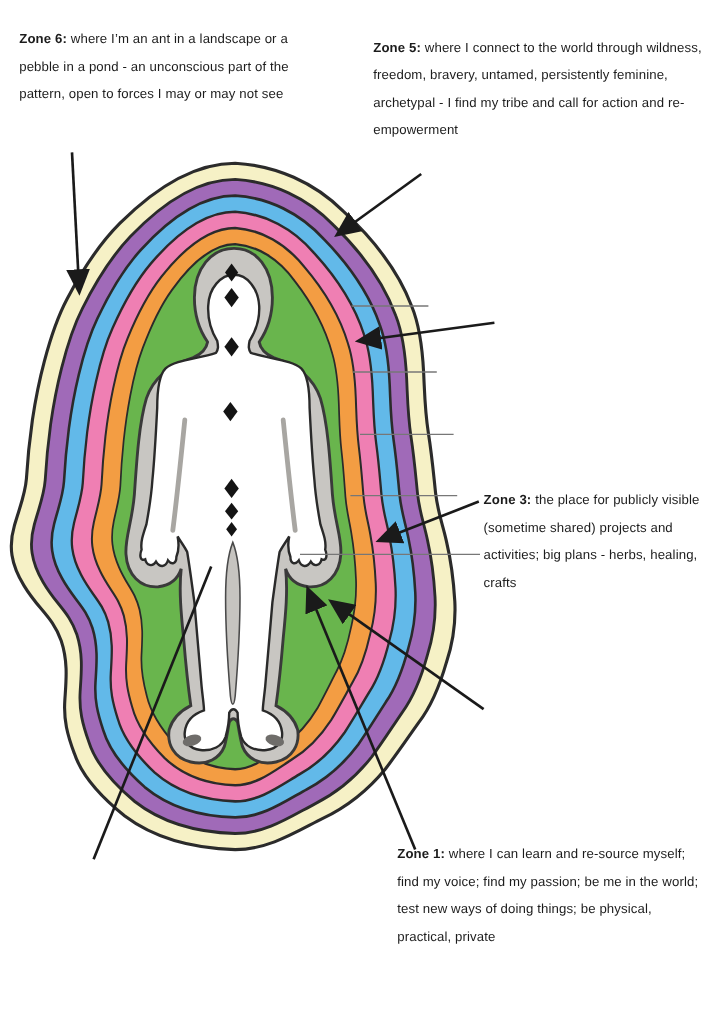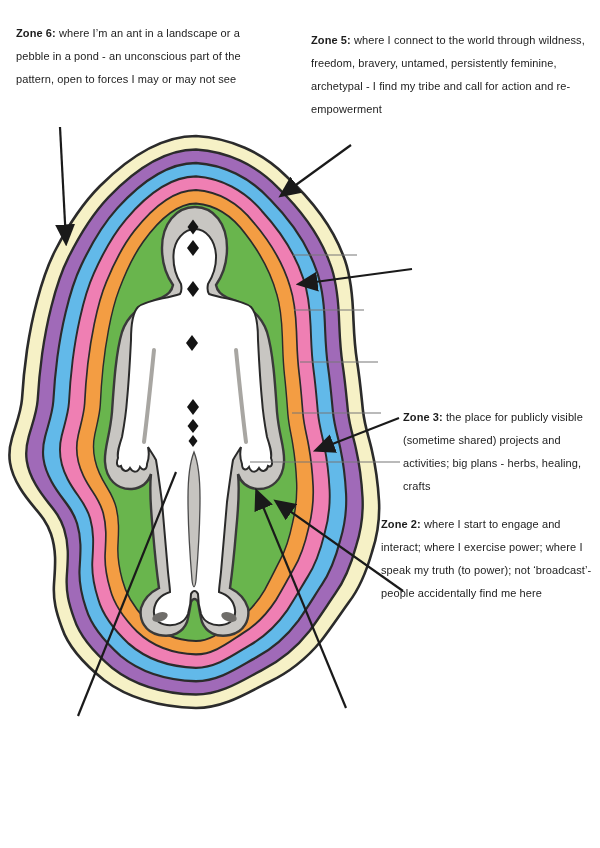--- a/index.html
+++ b/index.html
@@ -193,9 +193,6 @@
     <span class="lead">Zone 3:</span><span> the place for publicly visible (sometime shared) projects and activities; big plans - herbs, healing, crafts</span>
   </div>
 
-  <div class="note" style="left:381px;top:513px;width:212px;">
-    <span class="lead">Zone 2:</span><span> where I start to engage and interact; where I exercise power; where I speak my truth (to power); not ‘broadcast’-  people accidentally find me here</span>
-  </div>
 
 
 

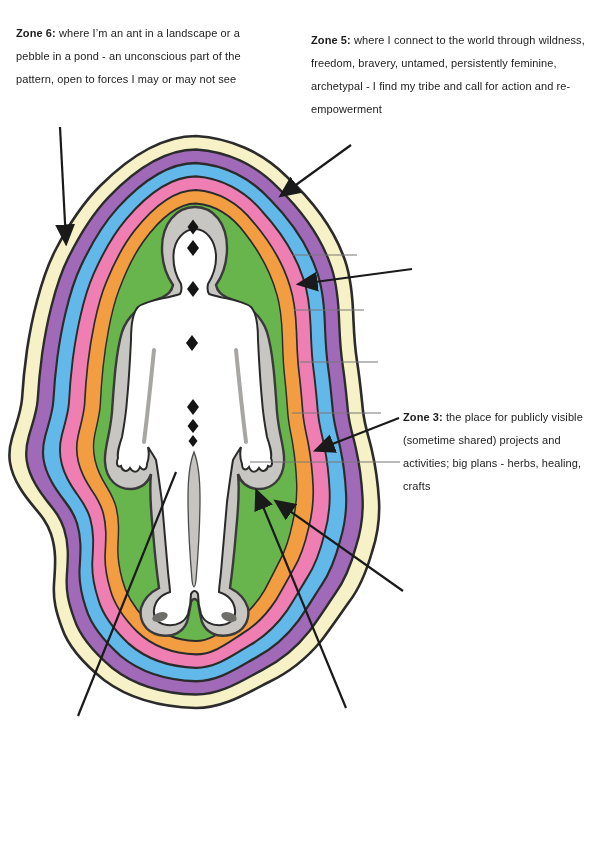--- a/index.html
+++ b/index.html
@@ -194,6 +194,9 @@
   </div>
 
 
+  <div class="note" style="left:331px;top:701px;width:260px;">
+    <span class="lead">Zone 1:</span><span> where I can learn and re-source myself; find my voice; find my passion; be me in the world; test new ways of doing things; be physical, practical, private</span>
+  </div>
 
 
 </div>

